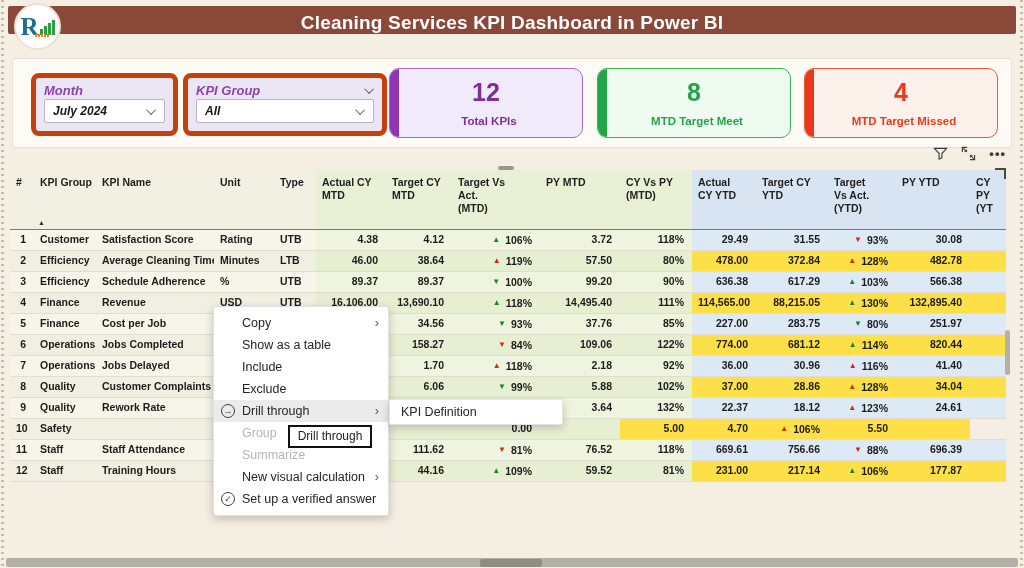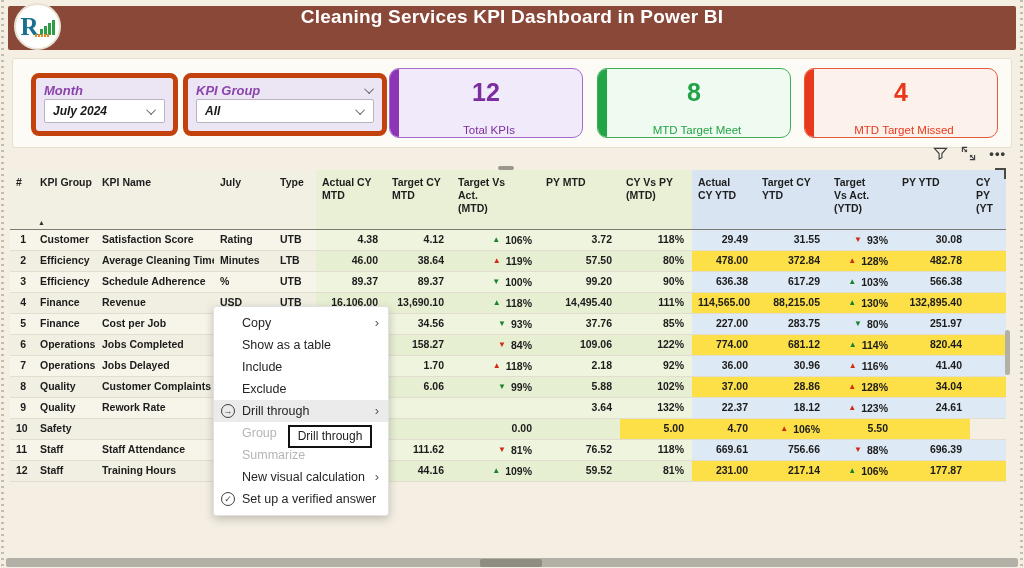--- a/index.html
+++ b/index.html
@@ -13,8 +13,8 @@
   .stitch.left { left:1px; } .stitch.right { right:1px; }
 
   
-  .topbar { position:absolute; left:8px; right:8px; top:6px; height:44px; background:#8a4838;
-    border-radius:2px; display:flex; align-items:flex-start; justify-content:center; }
+  .topbar { position:absolute; left:8px; right:8px; top:6px; height:28px; background:#8a4838;
+    border-radius:2px; display:flex; align-items:flex-end; justify-content:center; }
   .topbar .title { color:#ffffff; font-size:19px; font-weight:bold; letter-spacing:.2px; }
   .logo { position:absolute; left:14px; top:3px; width:47px; height:47px; border-radius:50%;
     background:#ffffff; border:2px solid #e8e2d4; display:flex; align-items:center; justify-content:center; z-index:5; }

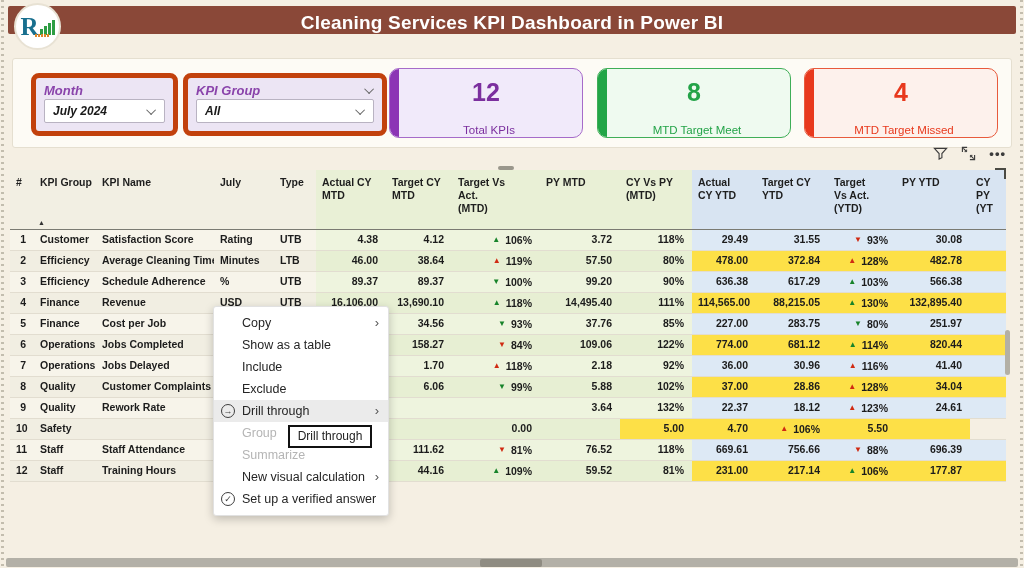--- a/index.html
+++ b/index.html
@@ -41,7 +41,7 @@
   .card { position:absolute; top:9px; height:70px; border-radius:10px; overflow:hidden; }
   .card .accent { position:absolute; left:0; top:0; bottom:0; width:9px; }
   .card .num { text-align:center; font-size:25px; font-weight:bold; margin-top:9px; }
-  .card .lbl { text-align:center; font-size:11.5px; font-weight:normal; margin-top:17px;padding-left:6px; }
+  .card .lbl { text-align:center; font-size:11.5px; font-weight:bold; margin-top:8px;padding-left:6px; }
   .card-purple { left:376px; width:194px; background:#f1eafa; border:1.5px solid #a66bc9; }
   .card-purple .accent { background:#8c35b5; }
   .card-purple .num,.card-purple .lbl { color:#7b2f9e; }

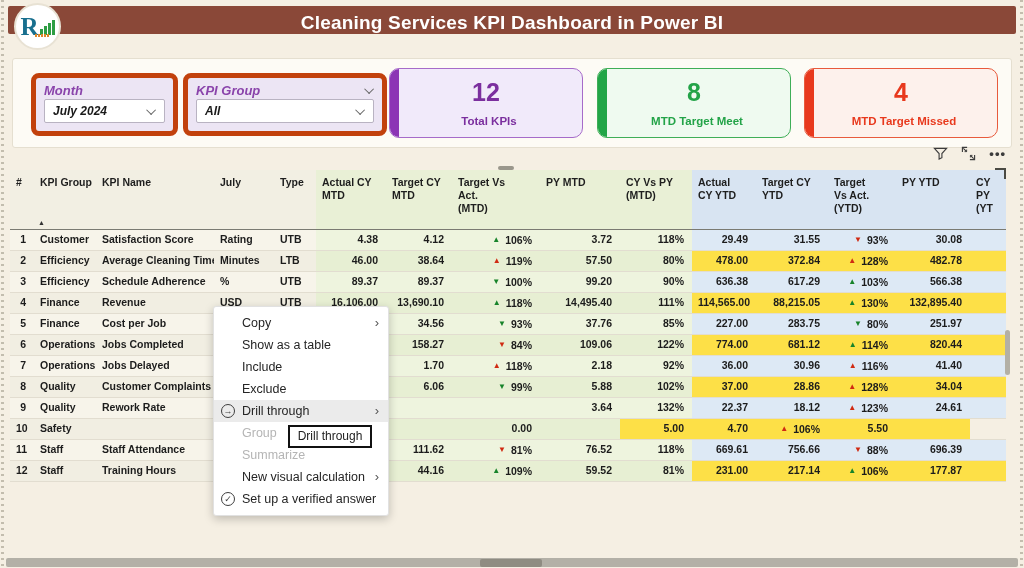--- a/index.html
+++ b/index.html
@@ -194,7 +194,7 @@
     <div class="cell sec-a">#</div>
         <div class="cell sec-a">KPI Group</div>
         <div class="cell sec-a">KPI Name</div>
-        <div class="cell sec-a">July</div>
+        <div class="cell sec-a">Unit</div>
         <div class="cell sec-a">Type</div>
         <div class="cell sec-b">Actual CY
 MTD</div>

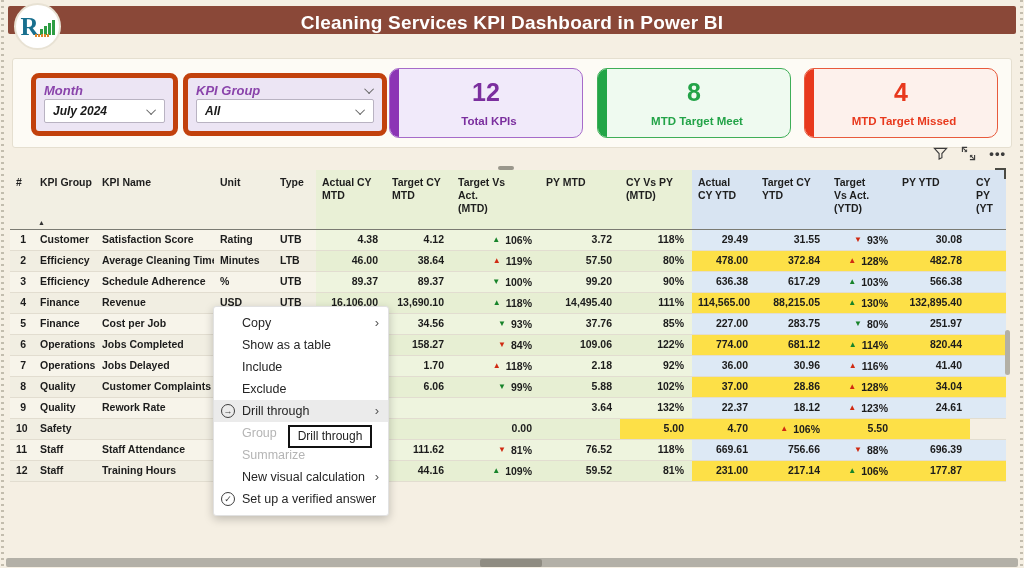--- a/index.html
+++ b/index.html
@@ -505,6 +505,9 @@
       <div class="mitem"><span class="mico">✓</span><span>Set up a verified answer</span></div>
     </div>
 
+  <div class="submenu">
+    <span>KPI Definition</span>
+  </div>
 
   <div class="dt-tooltip">Drill through</div>
 

